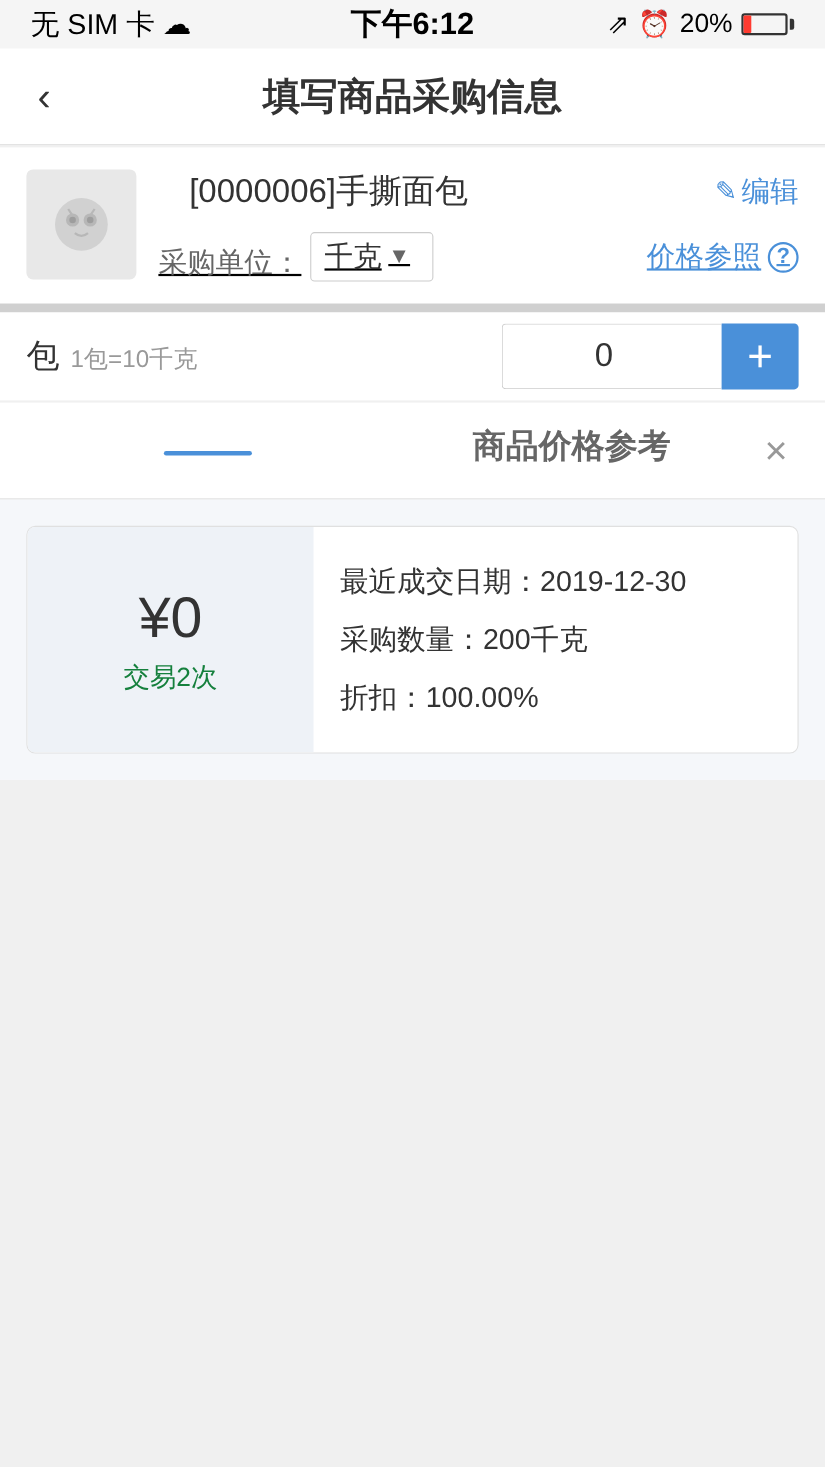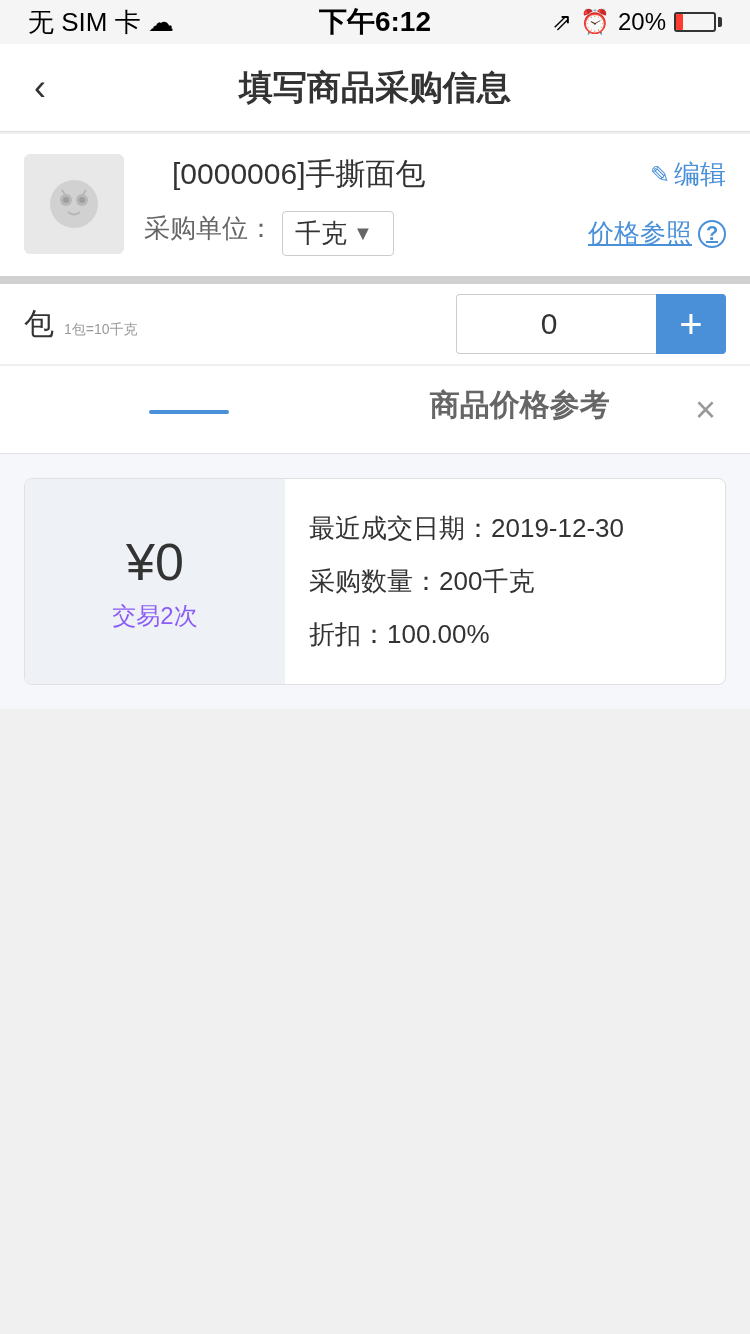--- a/index.html
+++ b/index.html
@@ -397,7 +397,7 @@
         </div>
       </div>
       <div class="purchase-unit-row">
-        <div style="display:flex;align-items:flex-start;gap:8px;">
+        <div style="display:flex;align-items:flex-end;gap:8px;text-decoration:underline;">
           <span class="purchase-unit-label">采购单位：</span>
           <div class="unit-select">
             <span>千克</span>

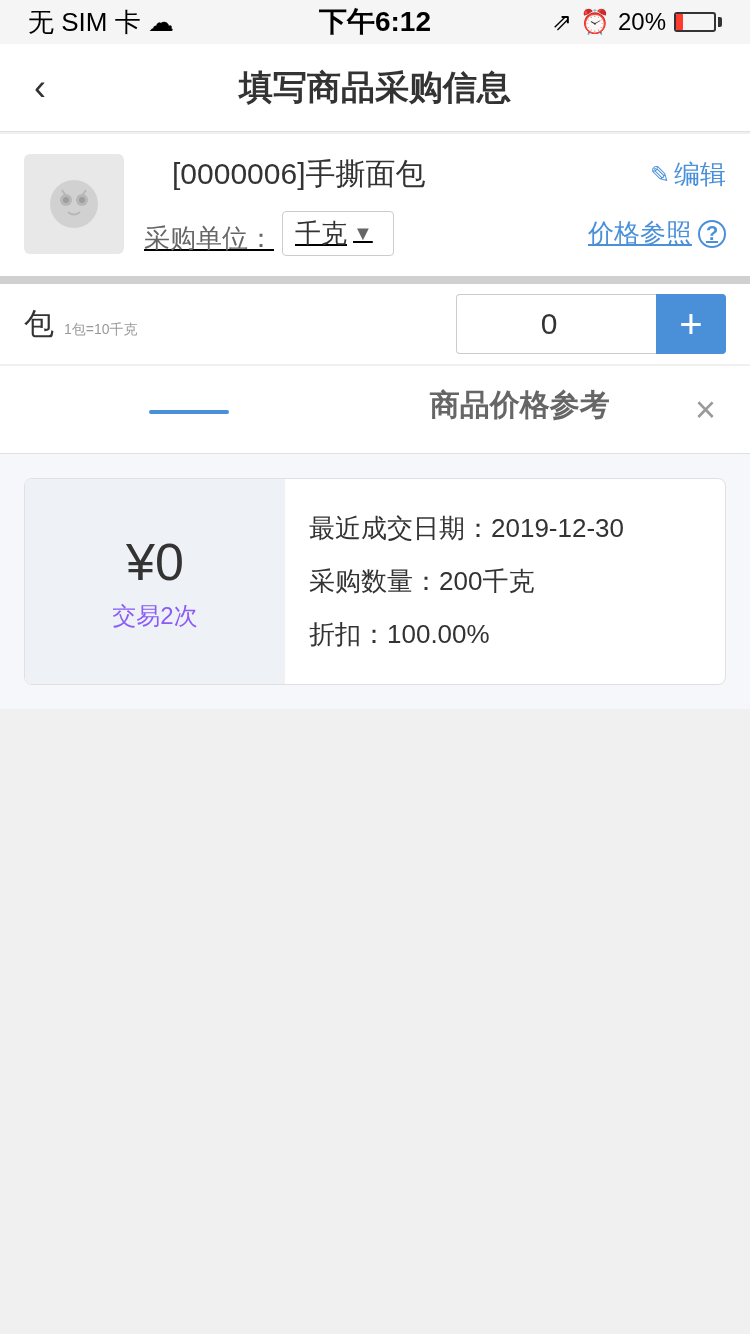--- a/index.html
+++ b/index.html
@@ -222,7 +222,7 @@
       font-weight: 500;
     }
     .quantity-conversion {
-      font-size: 14px;
+      font-size: 22px;
       color: #999;
     }
     .quantity-input-wrapper {

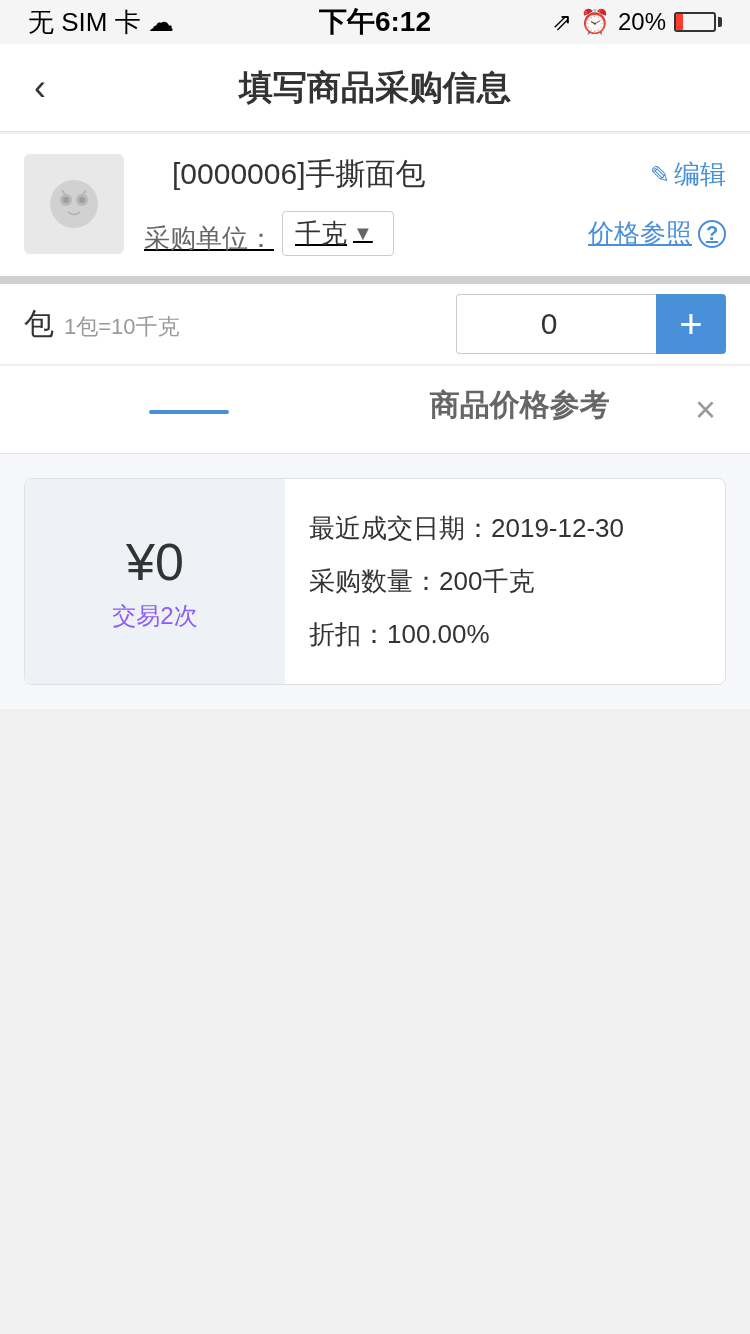--- a/index.html
+++ b/index.html
@@ -331,7 +331,7 @@
     }
     .trade-count {
       font-size: 24px;
-      color: #8b5cf6;
+      color: #15803d;
       margin-top: 8px;
     }
     .price-card-right {

